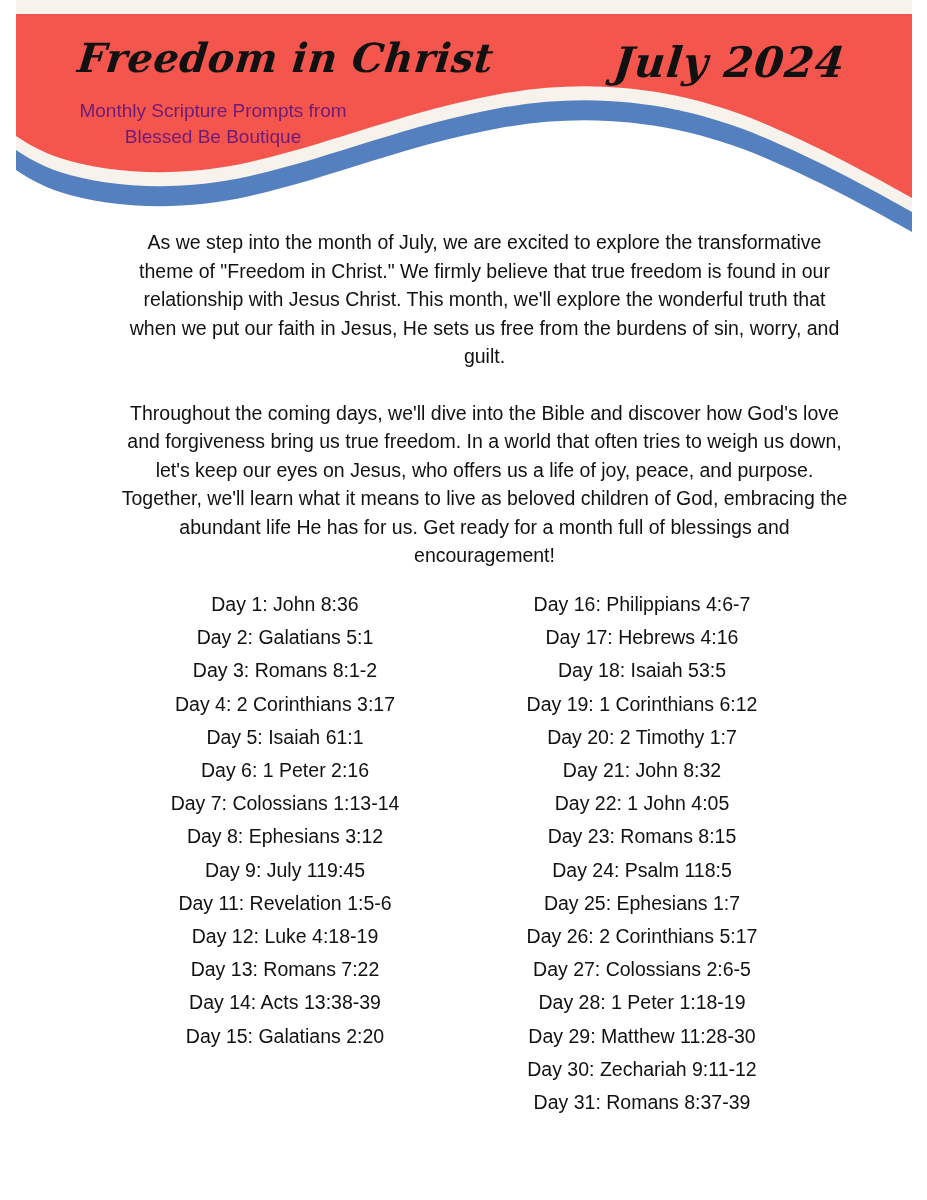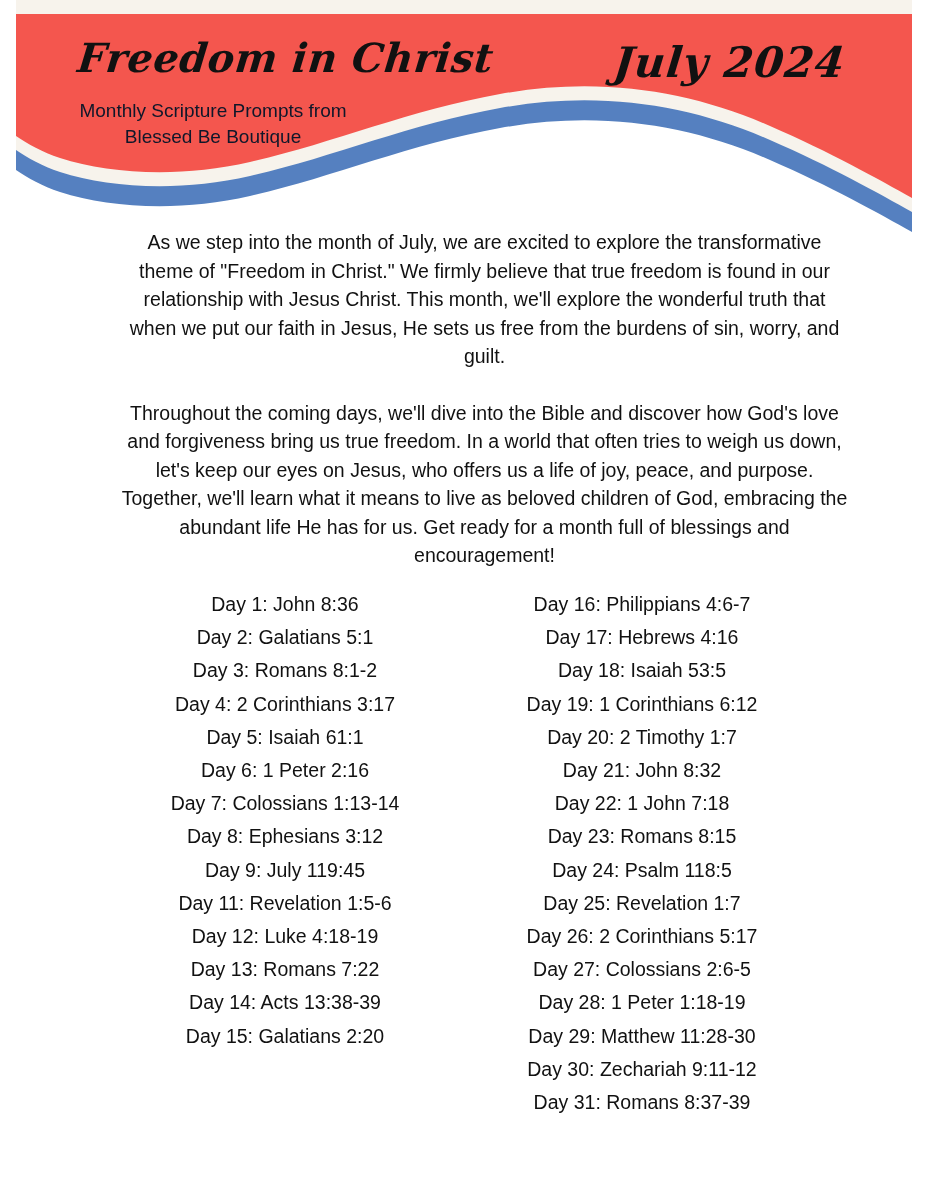--- a/index.html
+++ b/index.html
@@ -75,7 +75,7 @@
     text-align: center;
     font-size: 19px;
     line-height: 26px;
-    color: #0f172a;
+    color: #701a75;
     font-weight: 400;
   }
   #newsletter-subtitle .sub-line {

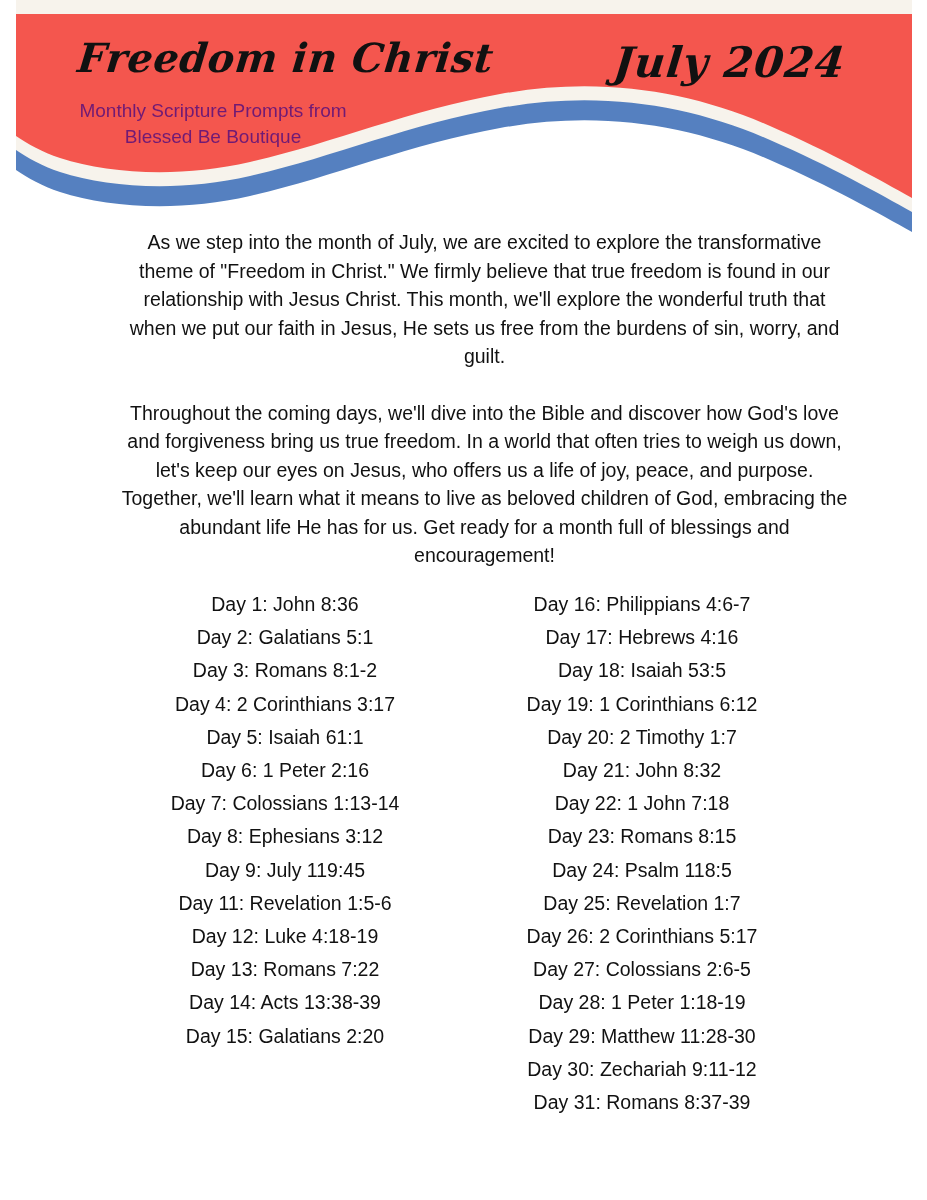--- a/index.html
+++ b/index.html
@@ -201,7 +201,7 @@
       <div class="scripture-entry">Day 19: 1 Corinthians 6:12</div>
       <div class="scripture-entry">Day 20: 2 Timothy 1:7</div>
       <div class="scripture-entry">Day 21: John 8:32</div>
-      <div class="scripture-entry">Day 22: 1 John 7:18</div>
+      <div class="scripture-entry">Day 22: 1 John 4:05</div>
       <div class="scripture-entry">Day 23: Romans 8:15</div>
       <div class="scripture-entry">Day 24: Psalm 118:5</div>
       <div class="scripture-entry">Day 25: Revelation 1:7</div>

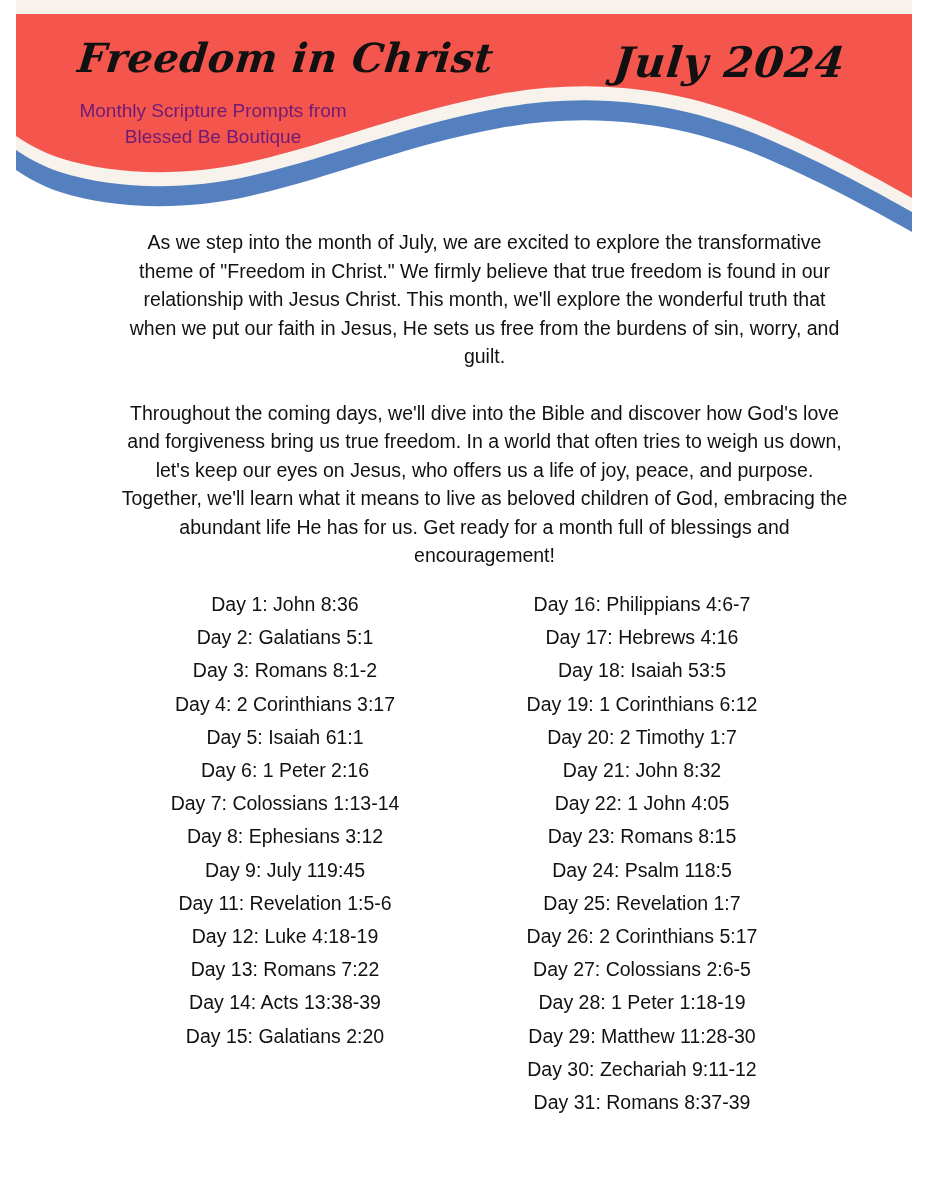--- a/index.html
+++ b/index.html
@@ -204,7 +204,7 @@
       <div class="scripture-entry">Day 22: 1 John 4:05</div>
       <div class="scripture-entry">Day 23: Romans 8:15</div>
       <div class="scripture-entry">Day 24: Psalm 118:5</div>
-      <div class="scripture-entry">Day 25: Revelation 1:7</div>
+      <div class="scripture-entry">Day 25: Ephesians 1:7</div>
       <div class="scripture-entry">Day 26: 2 Corinthians 5:17</div>
       <div class="scripture-entry">Day 27: Colossians 2:6-5</div>
       <div class="scripture-entry">Day 28: 1 Peter 1:18-19</div>

